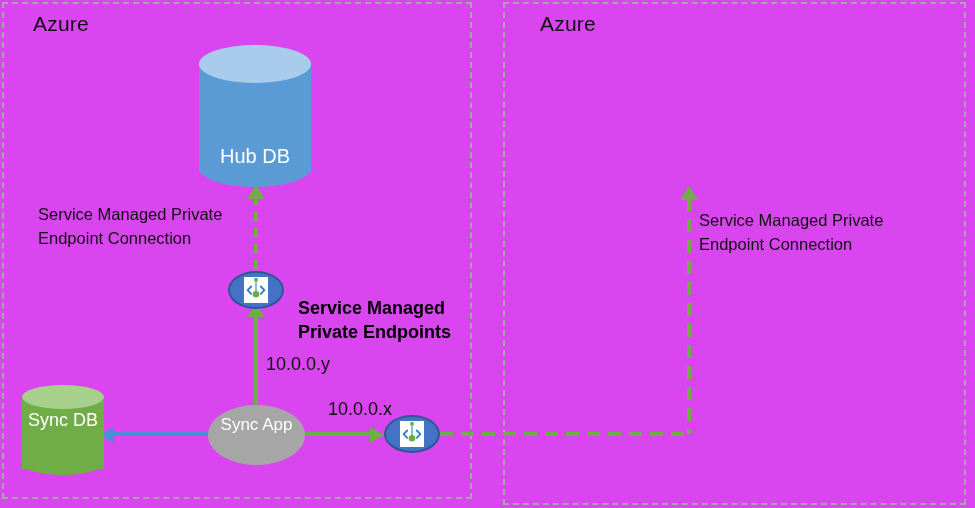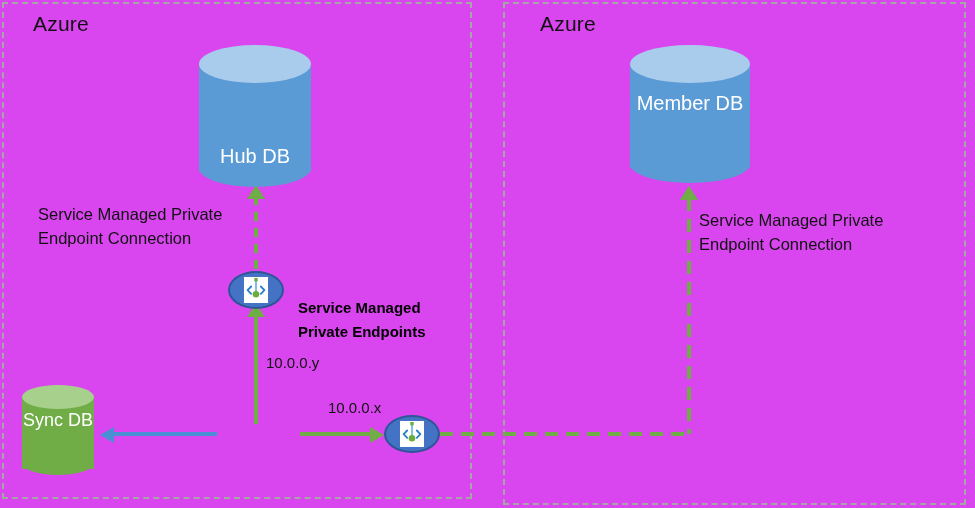--- a/index.html
+++ b/index.html
@@ -316,13 +316,6 @@
     <div class="cyl-text">Hub DB</div>
   </div>
 
-  <div class="cyl" id="cyl-member">
-    <div class="bottomcap"></div>
-    <div class="body"></div>
-    <div class="top"></div>
-    <div class="cyl-text">Member
-DB</div>
-  </div>
 
   <div class="cyl" id="cyl-sync">
     <div class="bottomcap"></div>

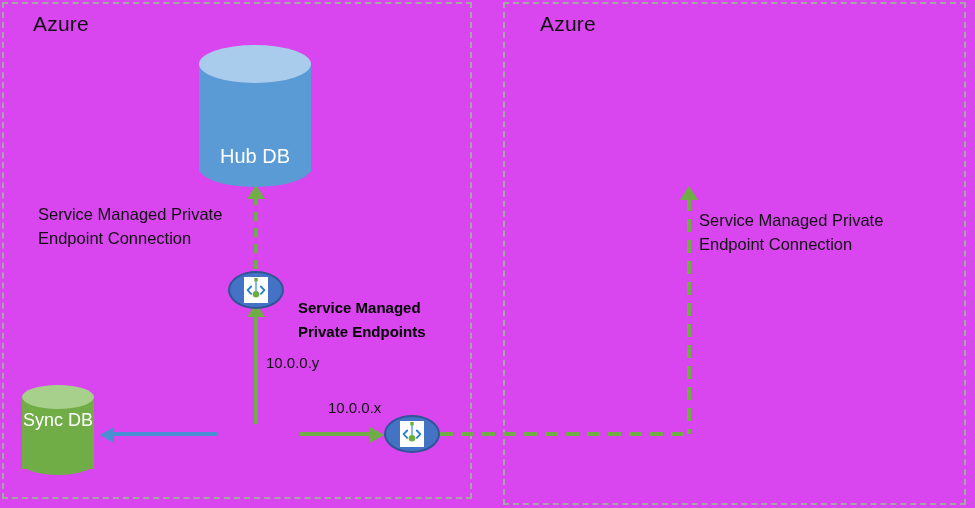--- a/index.html
+++ b/index.html
@@ -264,7 +264,7 @@
     left: 298px;
     top: 296px;
     width: 180px;
-    font-size: 15px;
+    font-size: 18px;
     line-height: 24px;
     font-weight: bold;
     color: #000000;

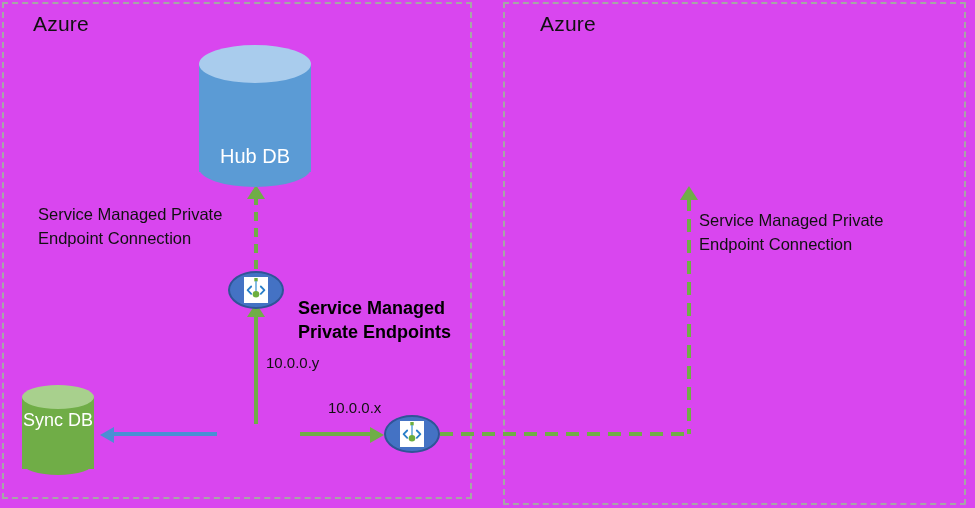--- a/index.html
+++ b/index.html
@@ -274,7 +274,7 @@
 
   .ip {
     position: absolute;
-    font-size: 15px;
+    font-size: 18px;
     color: #111111;
     font-family: "Liberation Sans", sans-serif;
     white-space: nowrap;

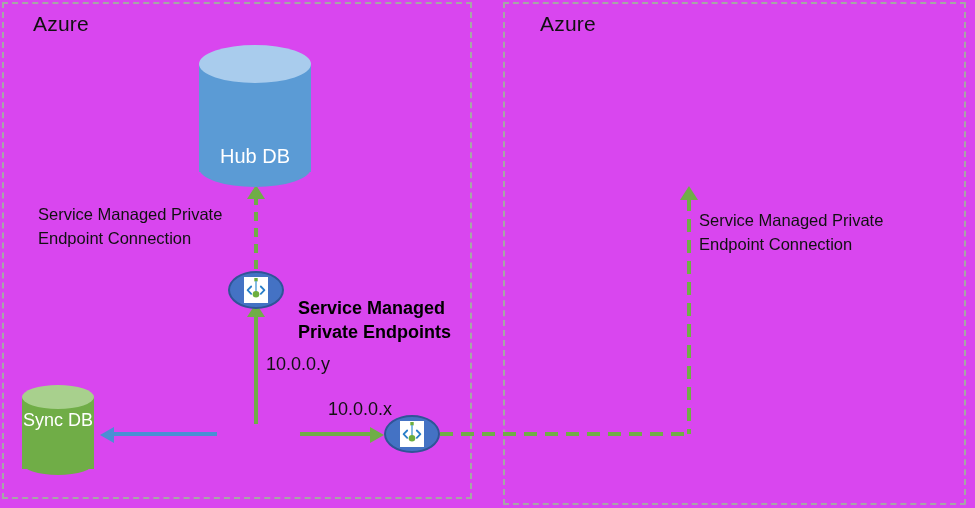--- a/index.html
+++ b/index.html
@@ -88,7 +88,7 @@
   #cyl-member .cyl-text  { top: 45px; }
 
   
-  #cyl-sync { left: 22px; top: 385px; width: 72px; height: 94px; }
+  #cyl-sync { left: 22px; top: 385px; width: 82px; height: 94px; }
   #cyl-sync .top       { top: 0px;  height: 24px; background: #a8d08d; }
   #cyl-sync .body      { top: 12px; height: 72px; background: #70ad47; }
   #cyl-sync .bottomcap { top: 66px; height: 24px; background: #70ad47; }

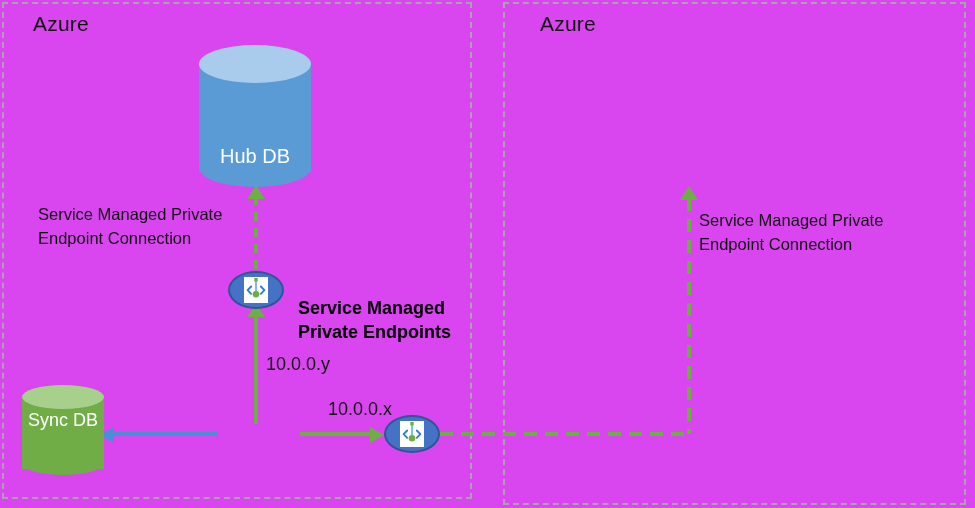--- a/index.html
+++ b/index.html
@@ -325,6 +325,10 @@
 DB</div>
   </div>
 
+  <div id="sync-app">
+    <div class="app-text">Sync
+App</div>
+  </div>
 
   <div class="pe-node" id="pe-hub">
     <div class="pe-icon">

